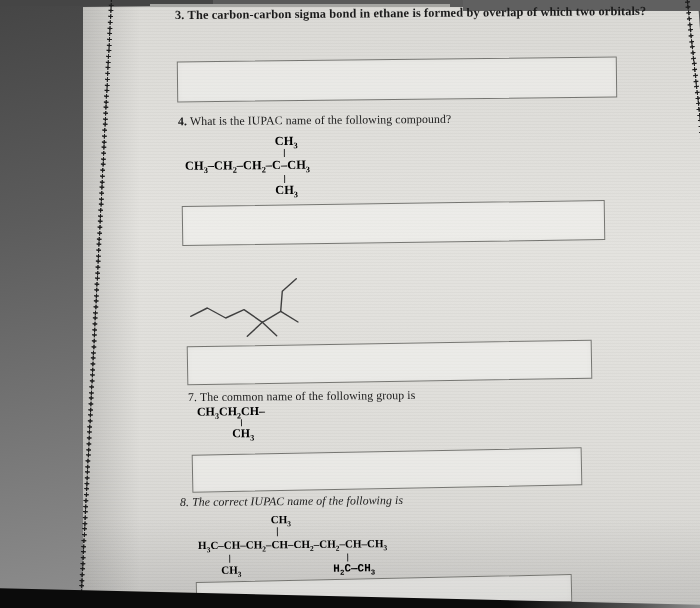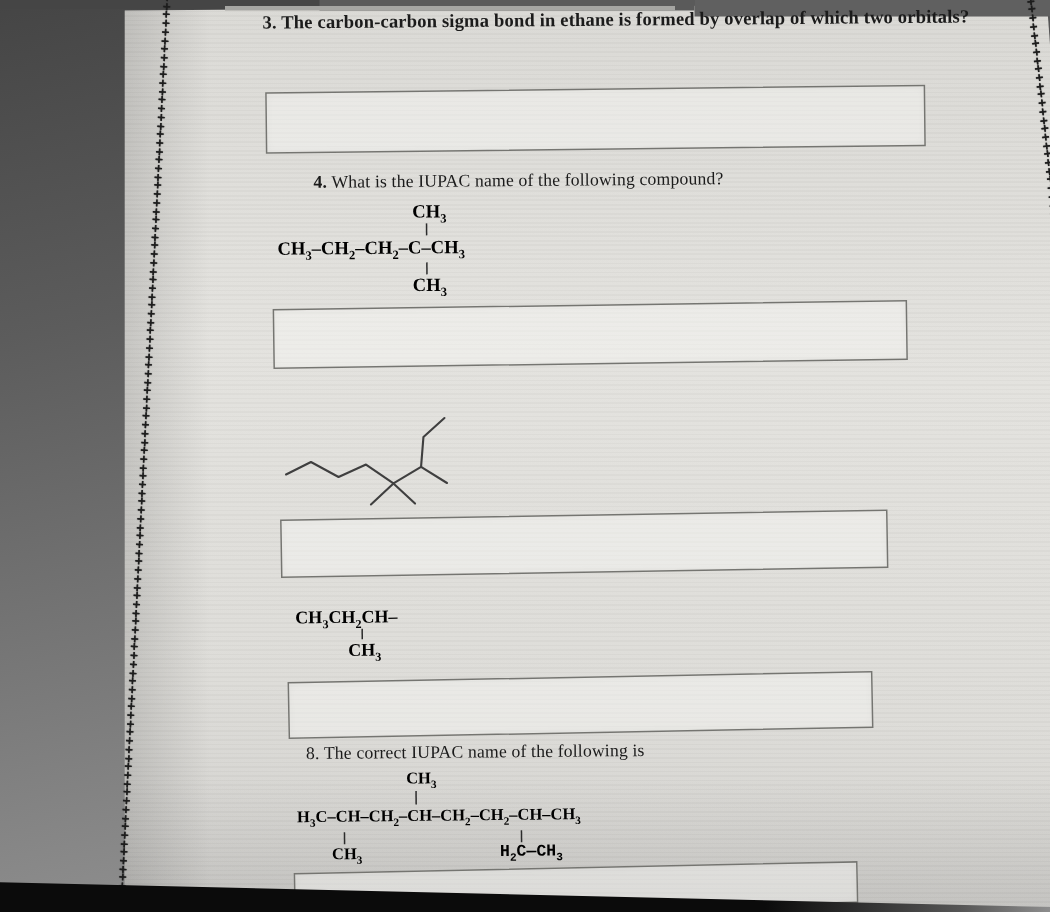--- a/index.html
+++ b/index.html
@@ -294,7 +294,7 @@
   </div>
   <div class="answer-box" style="left:177px;top:59px;width:438px;height:39px;transform:rotate(-0.65deg);"></div>
 
-  <div class="q" style="left:178px;top:113px;margin-left:31px;">
+  <div class="q" style="left:178px;top:113px;">
     <div class="qtext"><span class="num-bold">4.</span> <span>What is the IUPAC name of the following compound?</span></div>
   </div>
   <div class="chem" style="left:185px;top:133px;width:180px;height:66px;font-size:12.4px;transform:rotate(-0.5deg);">

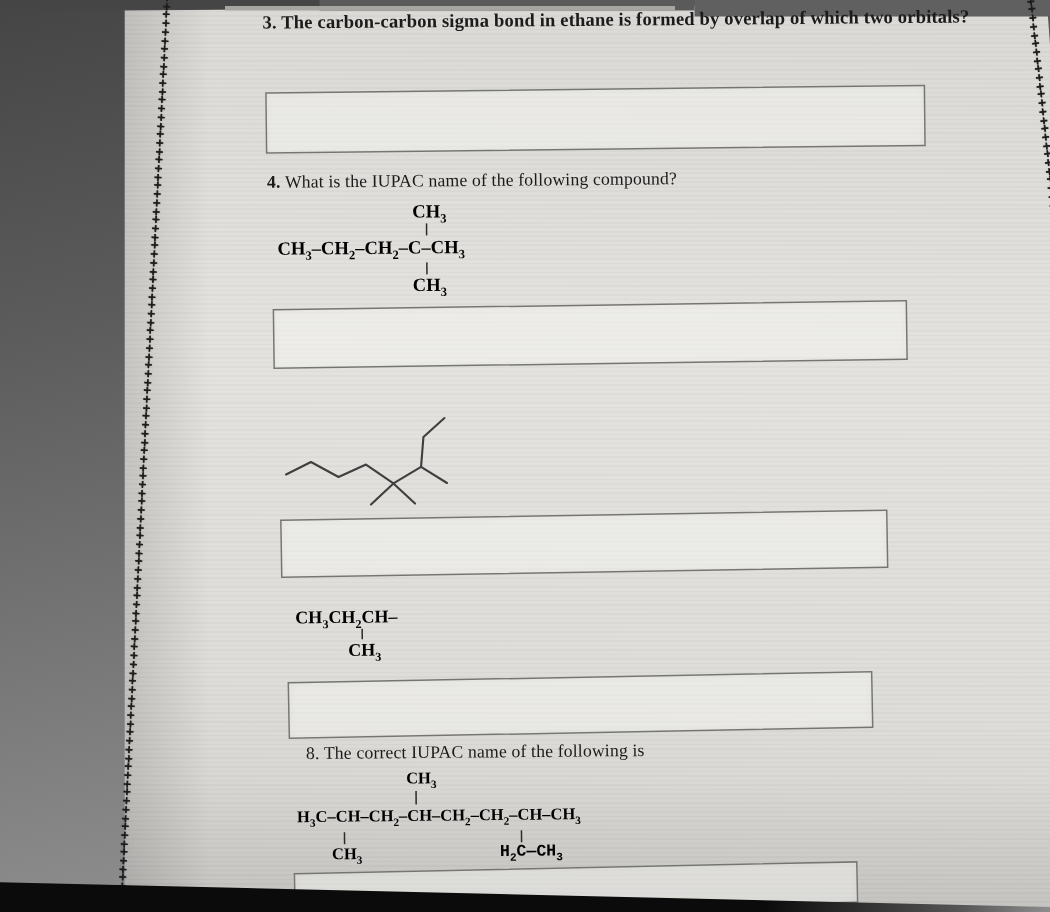--- a/index.html
+++ b/index.html
@@ -317,6 +317,9 @@
   </svg>
   <div class="answer-box" style="left:187px;top:343px;width:403px;height:37px;transform:rotate(-0.95deg);"></div>
 
+  <div class="q" style="left:188px;top:389px;">
+    <div class="qtext"><span>7.</span> <span>The common name of the following group is</span></div>
+  </div>
   <div class="chem" style="left:197px;top:404px;width:120px;height:42px;font-size:12px;transform:rotate(-0.6deg);">
     <span style="left:0;top:0;">CH<sub>3</sub>CH<sub>2</sub>CH–</span>
     <div class="bond" style="left:44px;top:15px;height:6.5px;"></div>

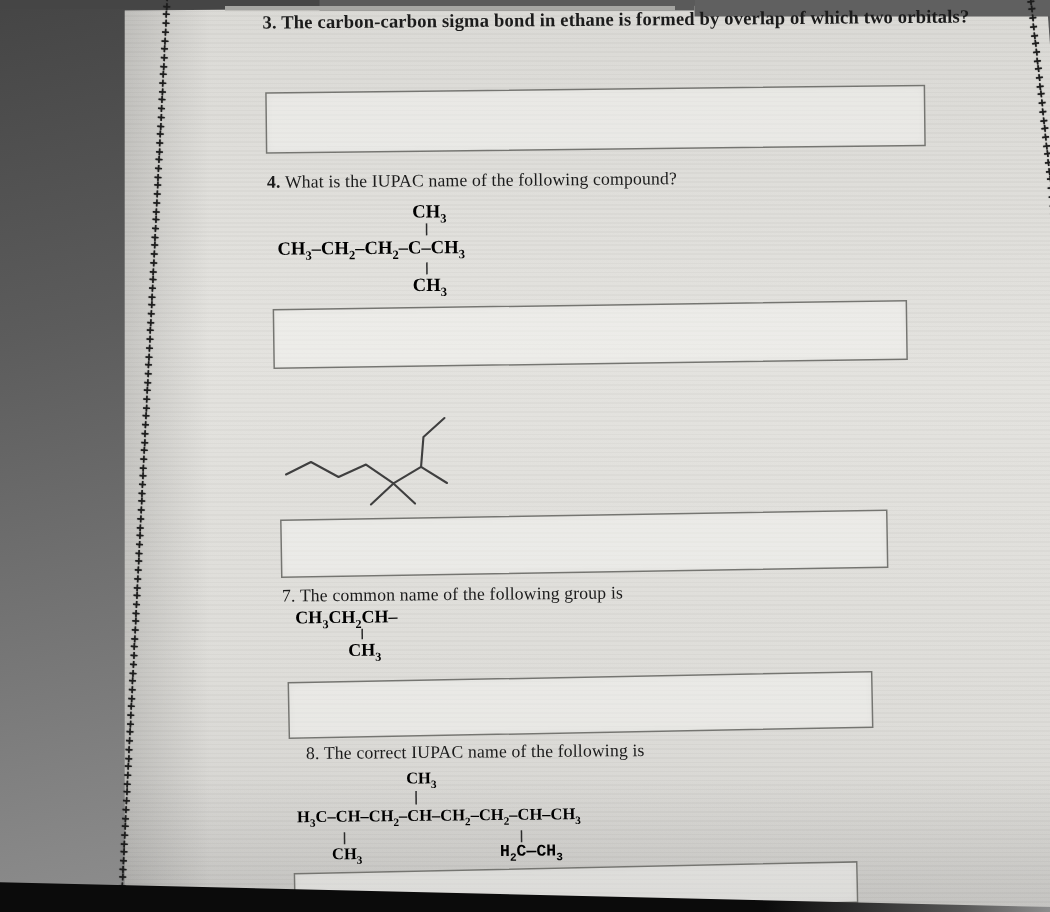--- a/index.html
+++ b/index.html
@@ -327,7 +327,7 @@
   </div>
   <div class="answer-box" style="left:192px;top:451px;width:388px;height:36px;transform:rotate(-1.1deg);"></div>
 
-  <div class="q" style="left:204px;top:494px;">
+  <div class="q" style="left:180px;top:494px;font-style:italic;">
     <div class="qtext"><span>8.</span> <span>The correct IUPAC name of the following is</span></div>
   </div>
   <div class="chem" style="left:198px;top:509px;width:210px;height:64px;font-size:11px;font-weight:600;transform:rotate(-0.6deg);">

